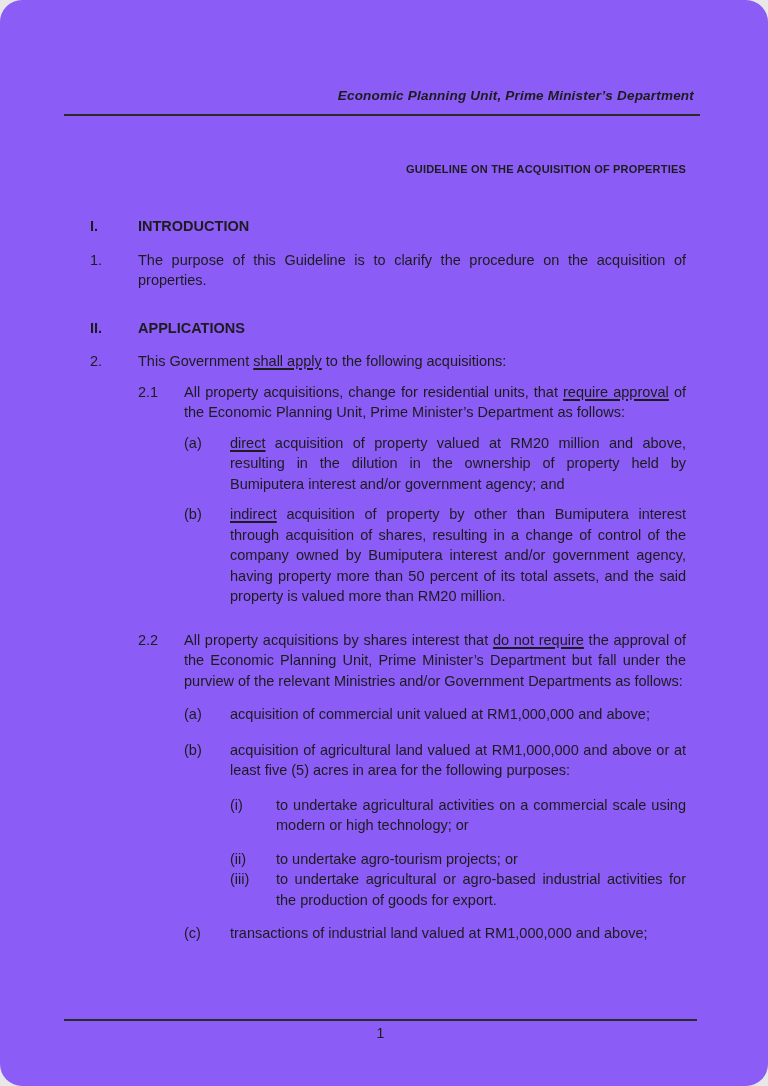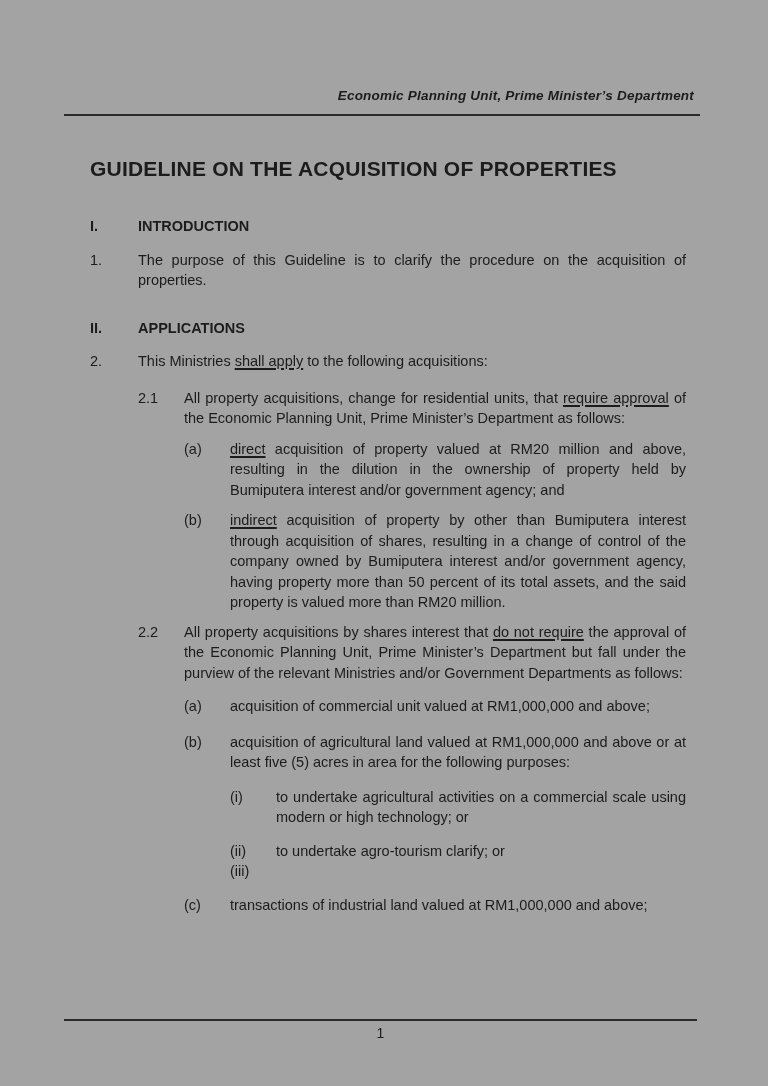--- a/index.html
+++ b/index.html
@@ -8,10 +8,11 @@
     position: relative;
     width: 768px;
     height: 1086px;
-    background: #a3a3a3;
+    background: #8b5cf6;
     font-family: "Liberation Sans", sans-serif;
     color: #1c1c1c;
     overflow: hidden;
+    border-radius: 22px;
   }
   
   .hdr {

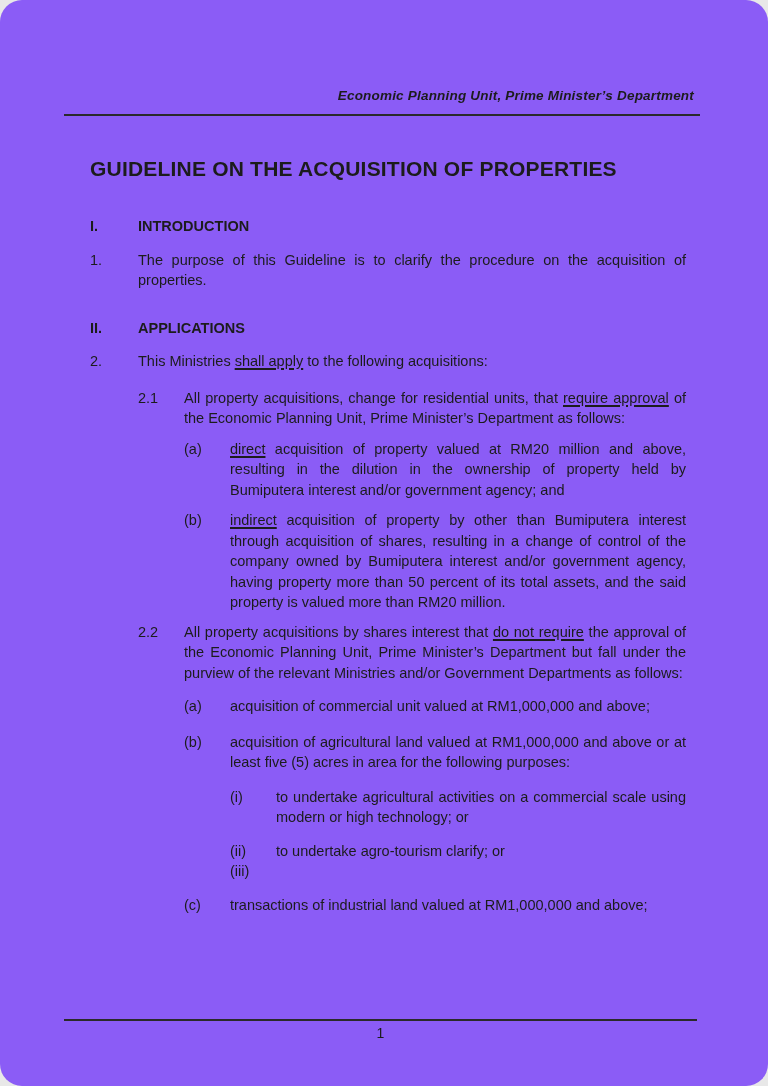--- a/index.html
+++ b/index.html
@@ -37,8 +37,8 @@
   }
   .title {
     margin-top: 42px;
-    text-align: left;
-    font-size: 21px;
+    text-align: right;
+    font-size: 11px;
     font-weight: bold;
     line-height: 22px;
     letter-spacing: 0.2px;

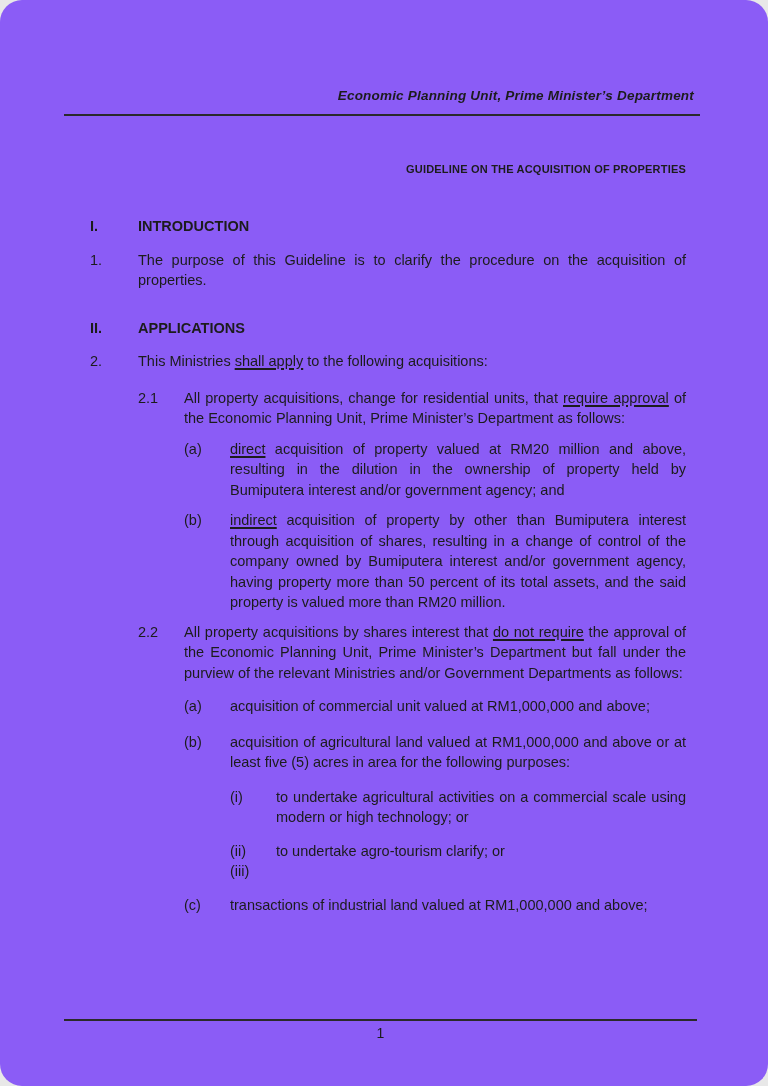--- a/index.html
+++ b/index.html
@@ -117,7 +117,7 @@
 
     <div class="row m-para2">
       <span class="num">2.</span>
-      <div class="txt"><span>This Ministries </span><span class="emph">shall apply</span><span> to the following acquisitions:</span></div>
+      <div class="txt"><span>This Government </span><span class="emph">shall apply</span><span> to the following acquisitions:</span></div>
     </div>
 
     <div class="row l1 m-c21">

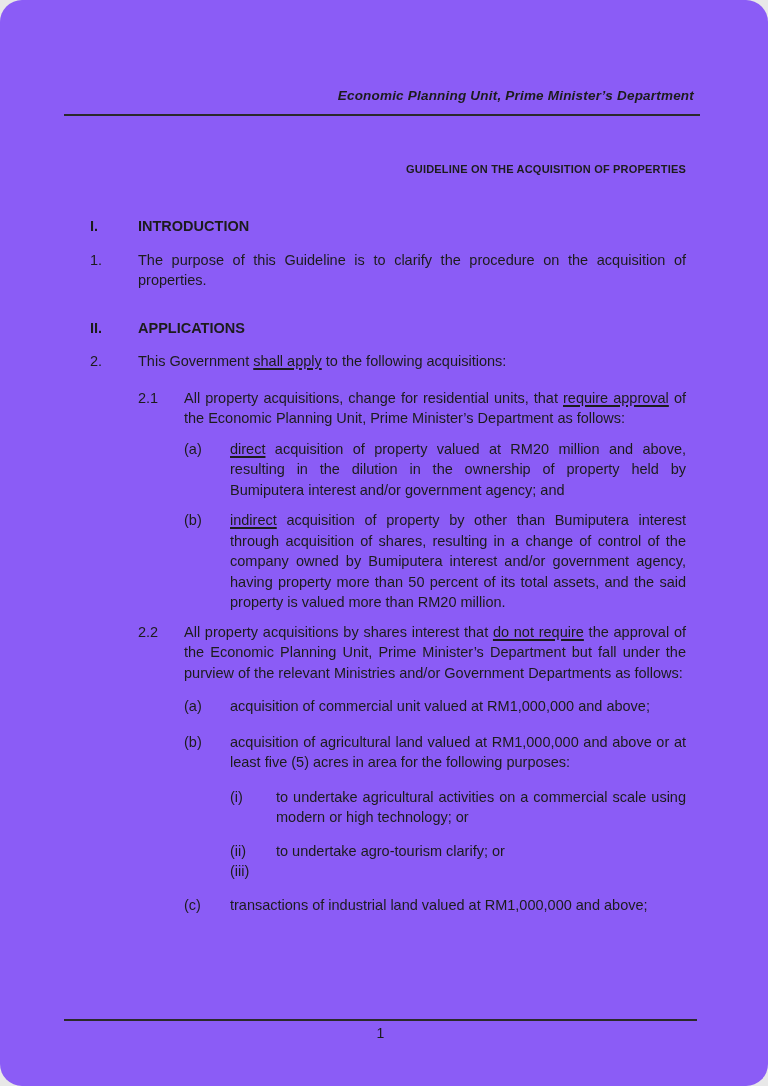--- a/index.html
+++ b/index.html
@@ -62,7 +62,7 @@
   .m-para1  { margin-top: 13px; }
   .m-sec2   { margin-top: 27px; }
   .m-para2  { margin-top: 13px; }
-  .m-c21    { margin-top: 16px; justify-content: flex-end; }
+  .m-c21    { margin-top: 10px; justify-content: flex-end; }
   .m-c21a   { margin-top: 10px; }
   .m-c21b   { margin-top: 10px; }
   .m-c22    { margin-top: 9px; }

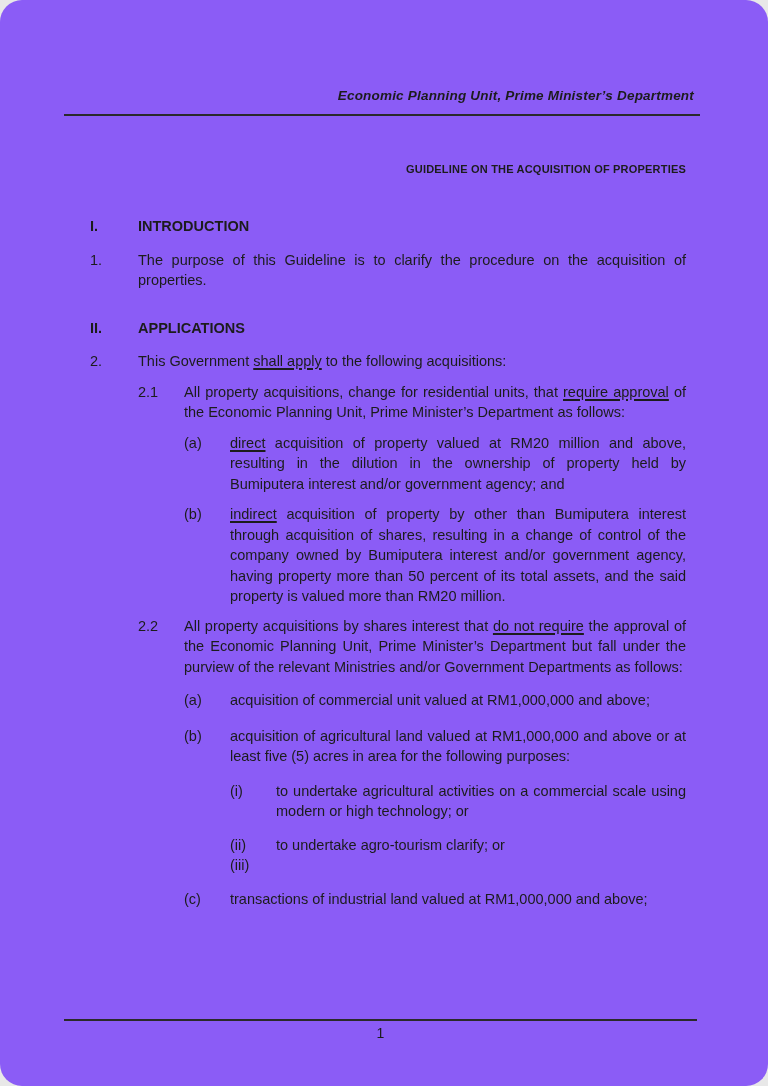--- a/index.html
+++ b/index.html
@@ -65,7 +65,7 @@
   .m-c21    { margin-top: 10px; justify-content: flex-end; }
   .m-c21a   { margin-top: 10px; }
   .m-c21b   { margin-top: 10px; }
-  .m-c22    { margin-top: 9px; }
+  .m-c22    { margin-top: 23px; }
   .m-c22a   { margin-top: 13px; }
   .m-c22b   { margin-top: 15px; }
   .m-i      { margin-top: 14px; }

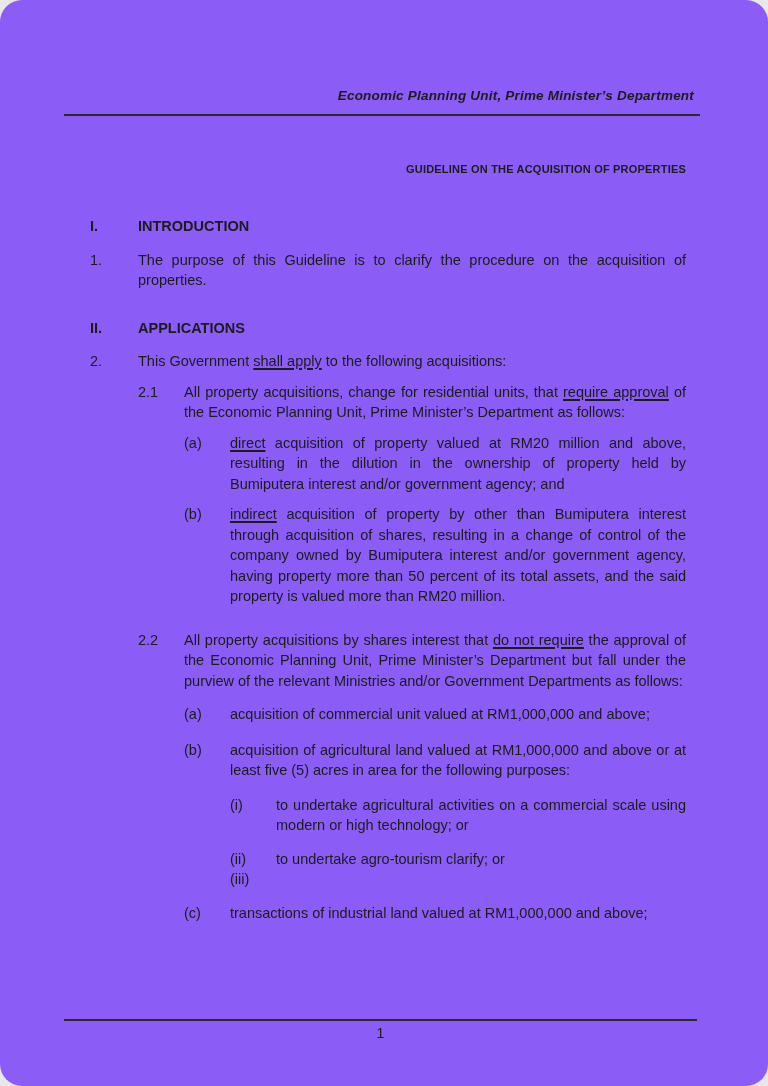--- a/index.html
+++ b/index.html
@@ -157,7 +157,7 @@
 
     <div class="row l3 m-ii">
       <span class="num">(ii)</span>
-      <div class="txt">to undertake agro-tourism clarify; or</div>
+      <div class="txt">to undertake agro-tourism projects; or</div>
     </div>
 
     <div class="row l3 m-iii">

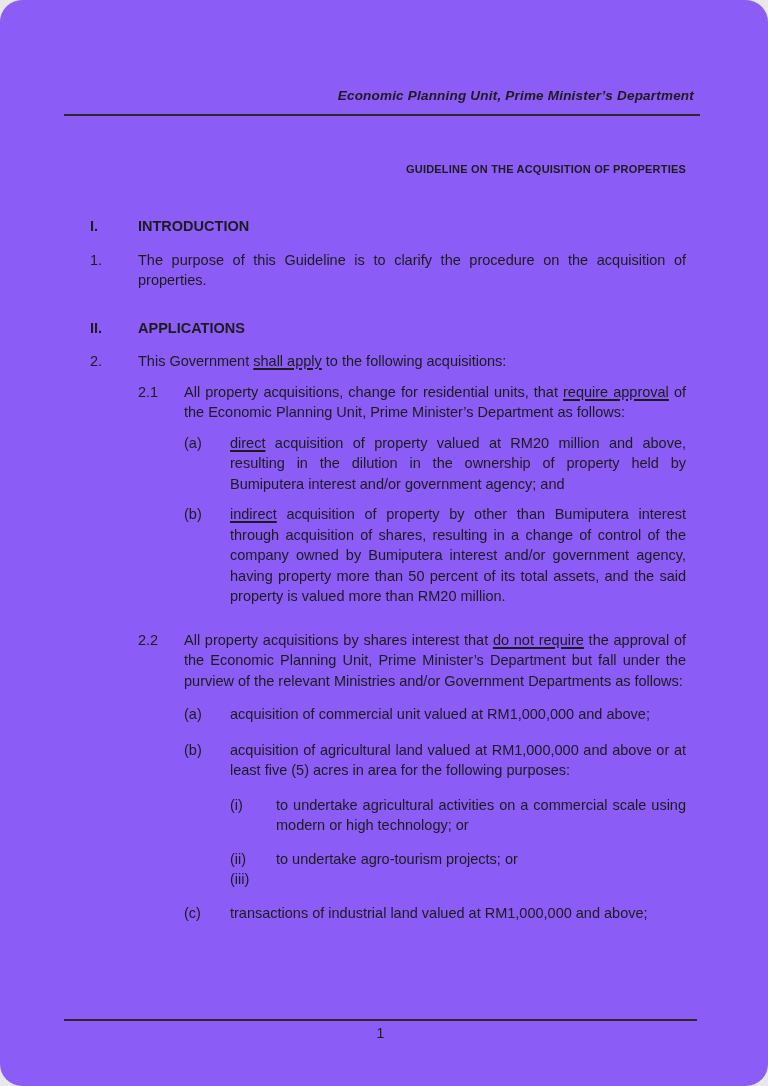--- a/index.html
+++ b/index.html
@@ -162,6 +162,7 @@
 
     <div class="row l3 m-iii">
       <span class="num">(iii)</span>
+      <div class="txt">to undertake agricultural or agro-based industrial activities for the production of goods for export.</div>
     </div>
 
     <div class="row l2 m-c22c">

